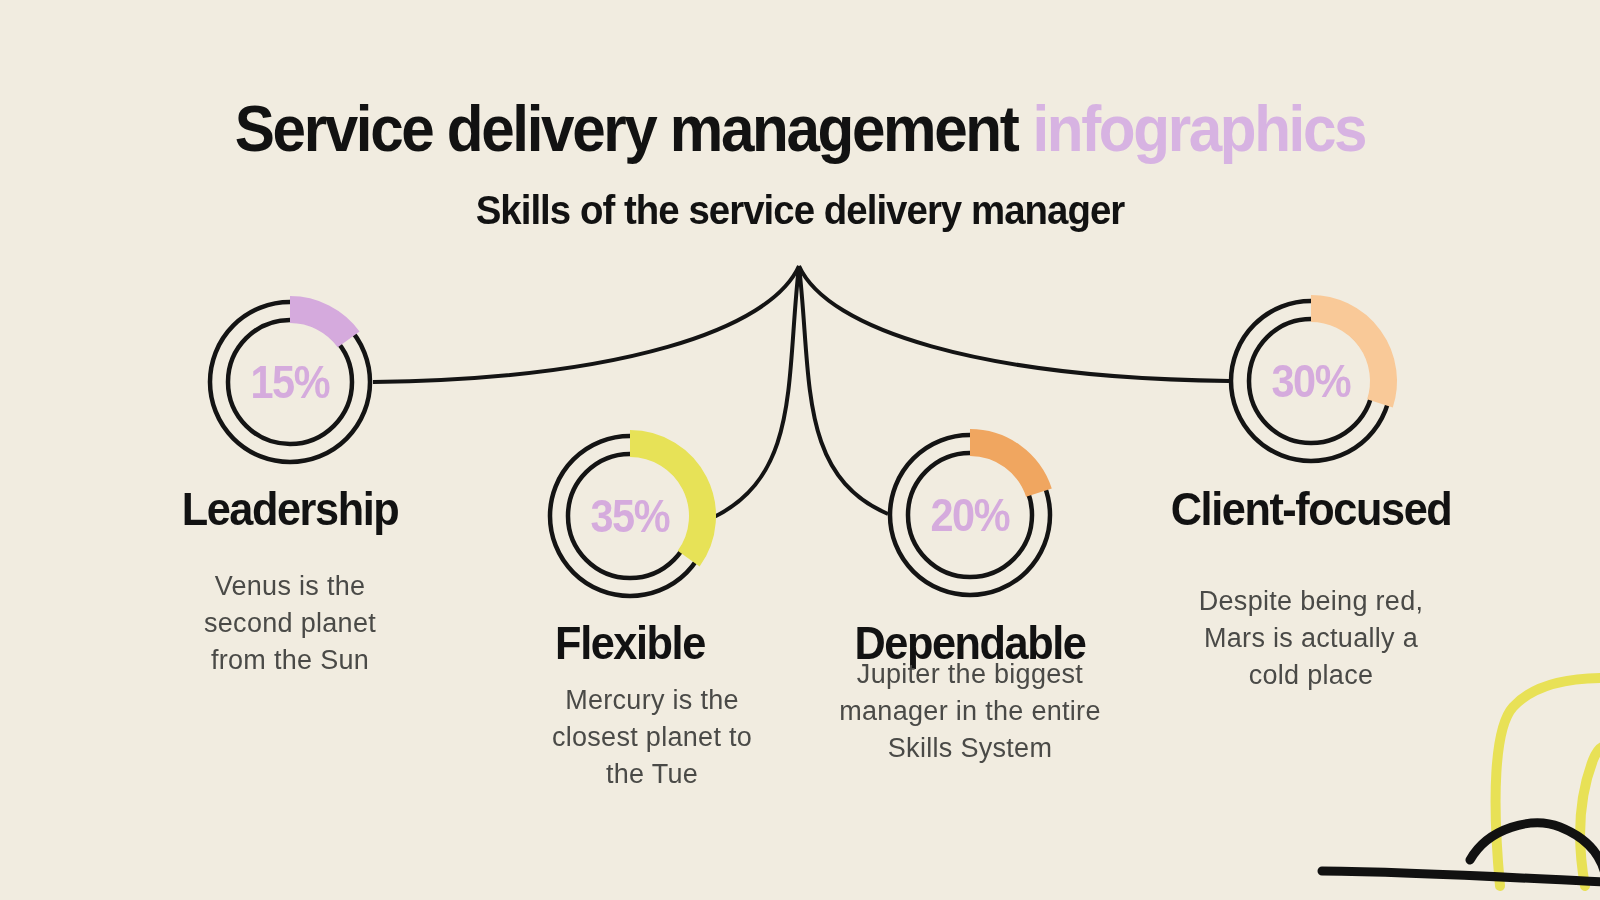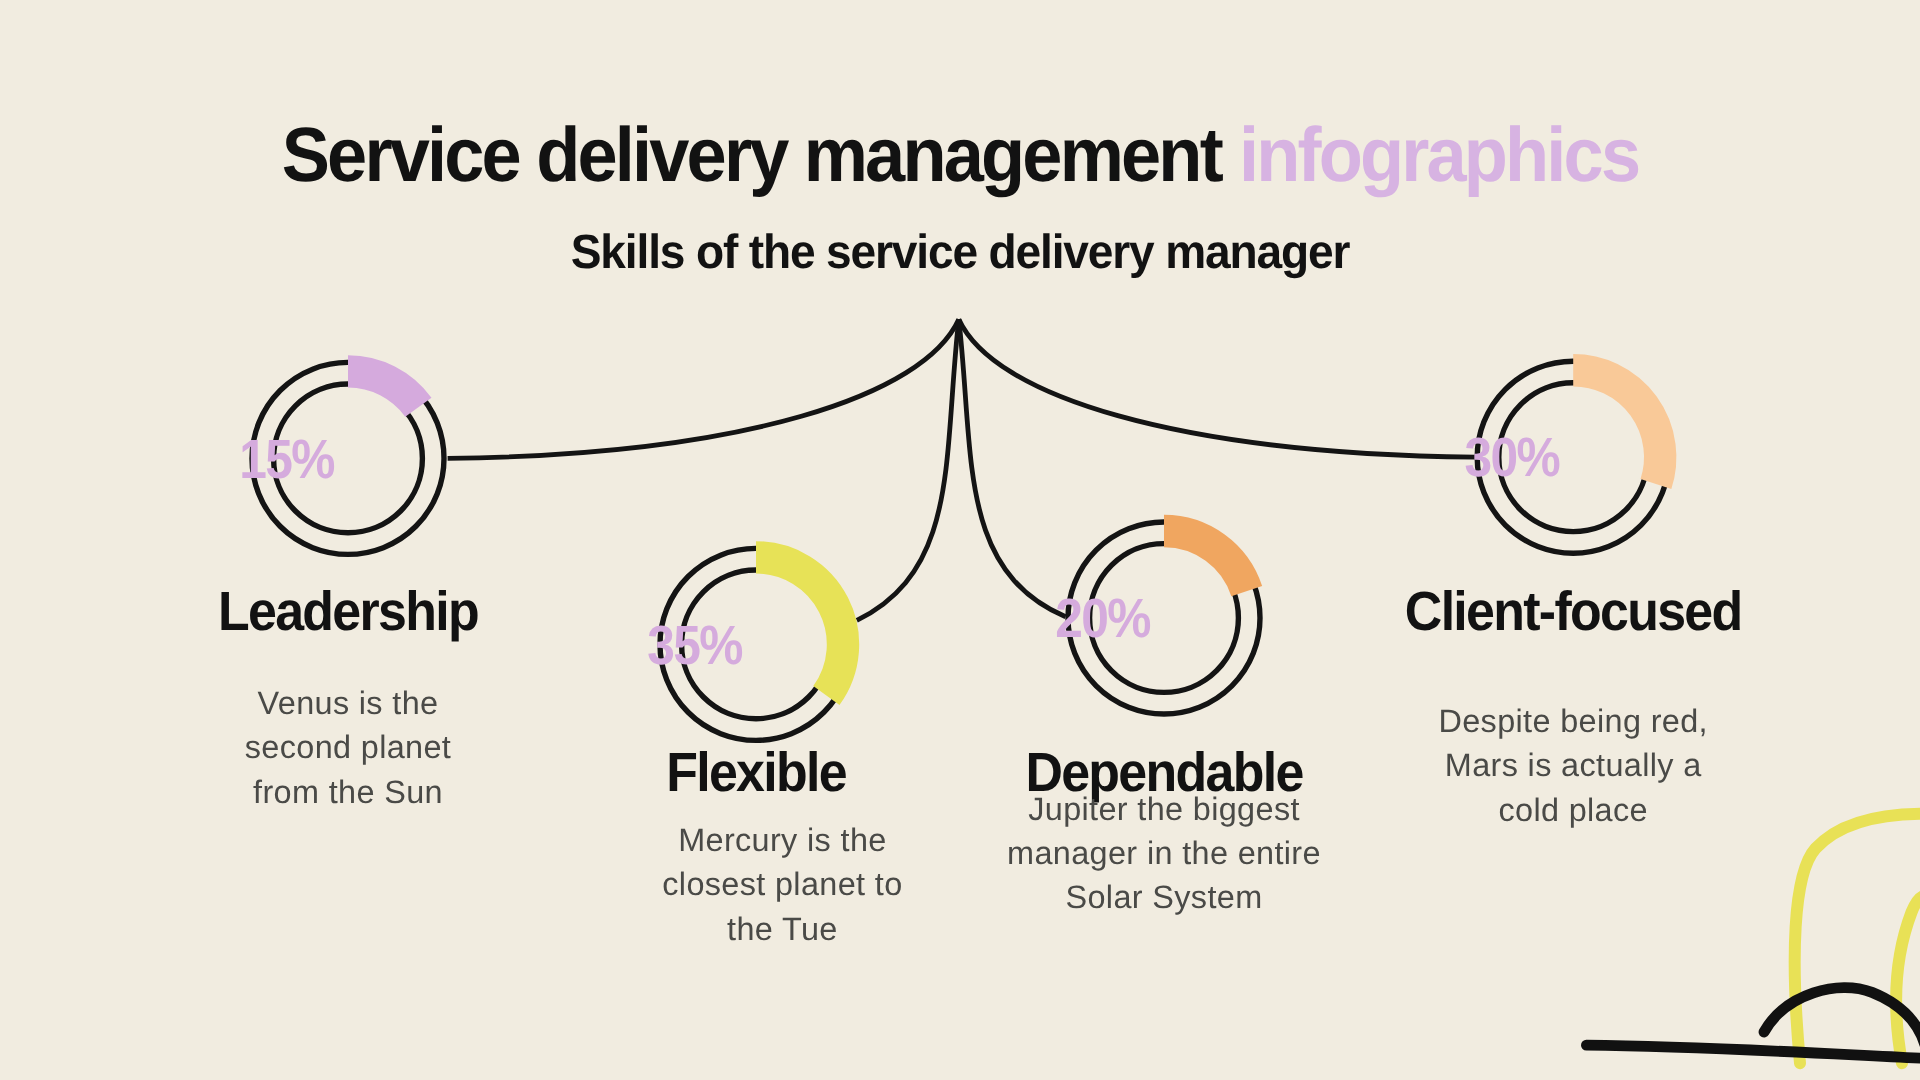--- a/index.html
+++ b/index.html
@@ -41,7 +41,7 @@
   .doodle-b{fill:none;stroke:#111;stroke-width:9;stroke-linecap:round;}
 
   
-  .donut{position:absolute;width:190px;height:190px;display:flex;align-items:center;}
+  .donut{position:absolute;width:190px;height:190px;display:flex;align-items:center;justify-content:center;}
   #d0{left:195px;top:287px;}
   #d1{left:535px;top:442px;}
   #d2{left:875px;top:420px;}

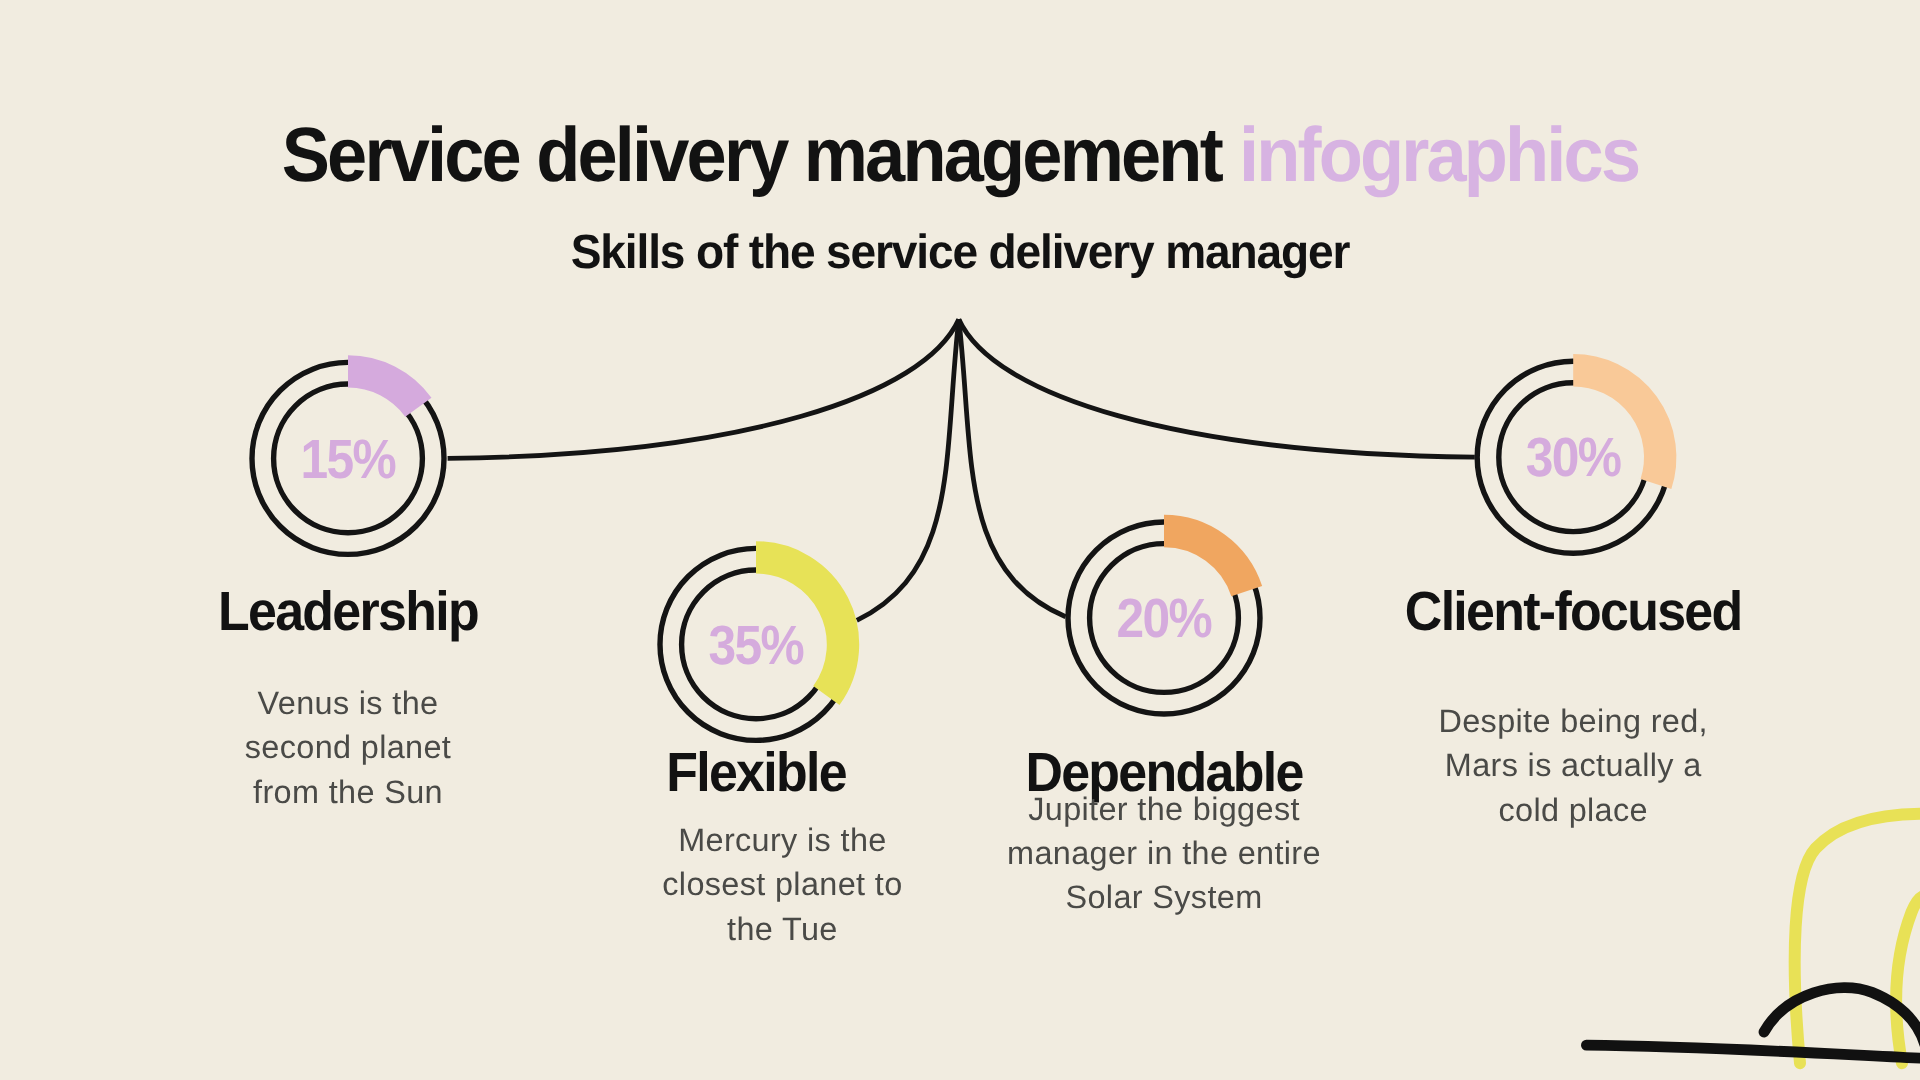--- a/index.html
+++ b/index.html
@@ -43,7 +43,7 @@
   
   .donut{position:absolute;width:190px;height:190px;display:flex;align-items:center;justify-content:center;}
   #d0{left:195px;top:287px;}
-  #d1{left:535px;top:442px;}
+  #d1{left:535px;top:421px;}
   #d2{left:875px;top:420px;}
   #d3{left:1216px;top:286px;}
   .donut svg{position:absolute;left:0;top:0;}

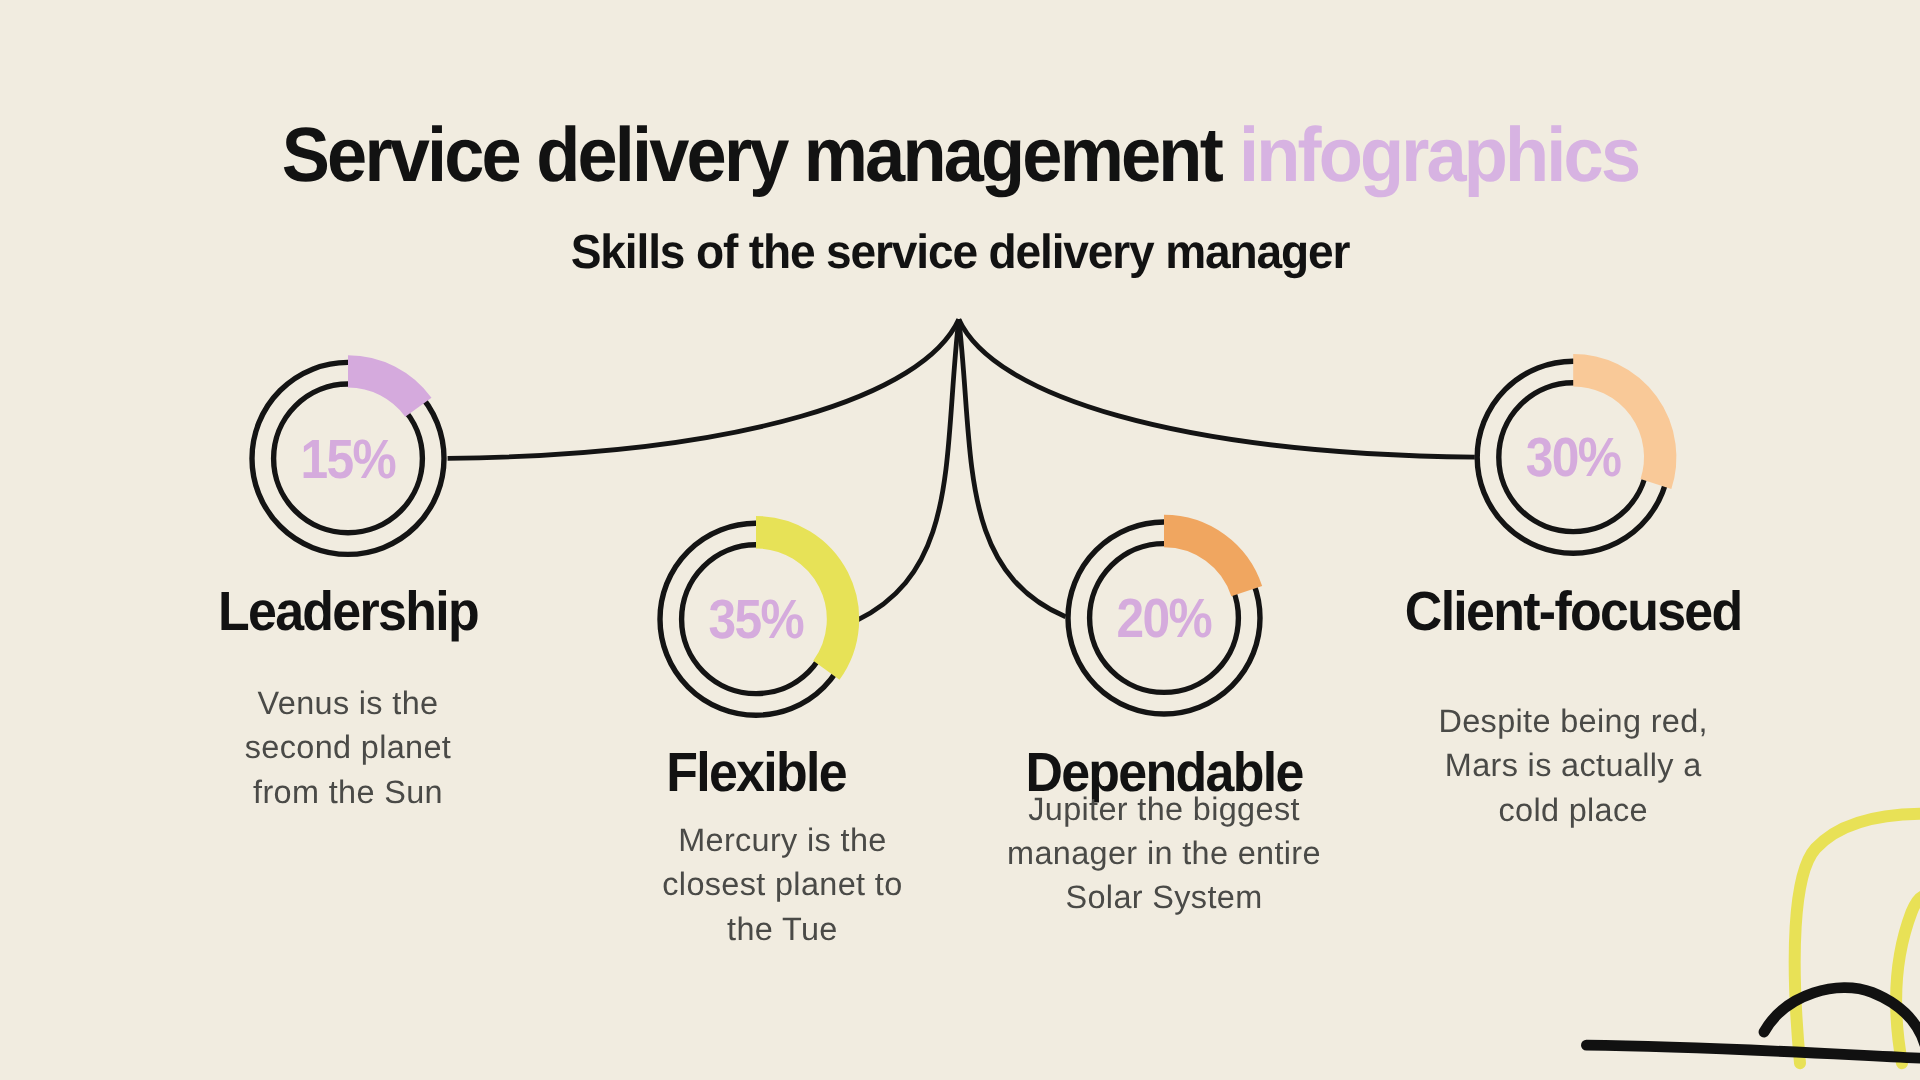--- a/index.html
+++ b/index.html
@@ -151,7 +151,7 @@
   <div class="skill-desc" id="p2">
     <div>Jupiter the biggest</div>
     <div>manager in the entire</div>
-    <div>Solar System</div>
+    <div>Skills System</div>
   </div>
   <div class="skill-desc" id="p3">
     <div>Despite being red,</div>

